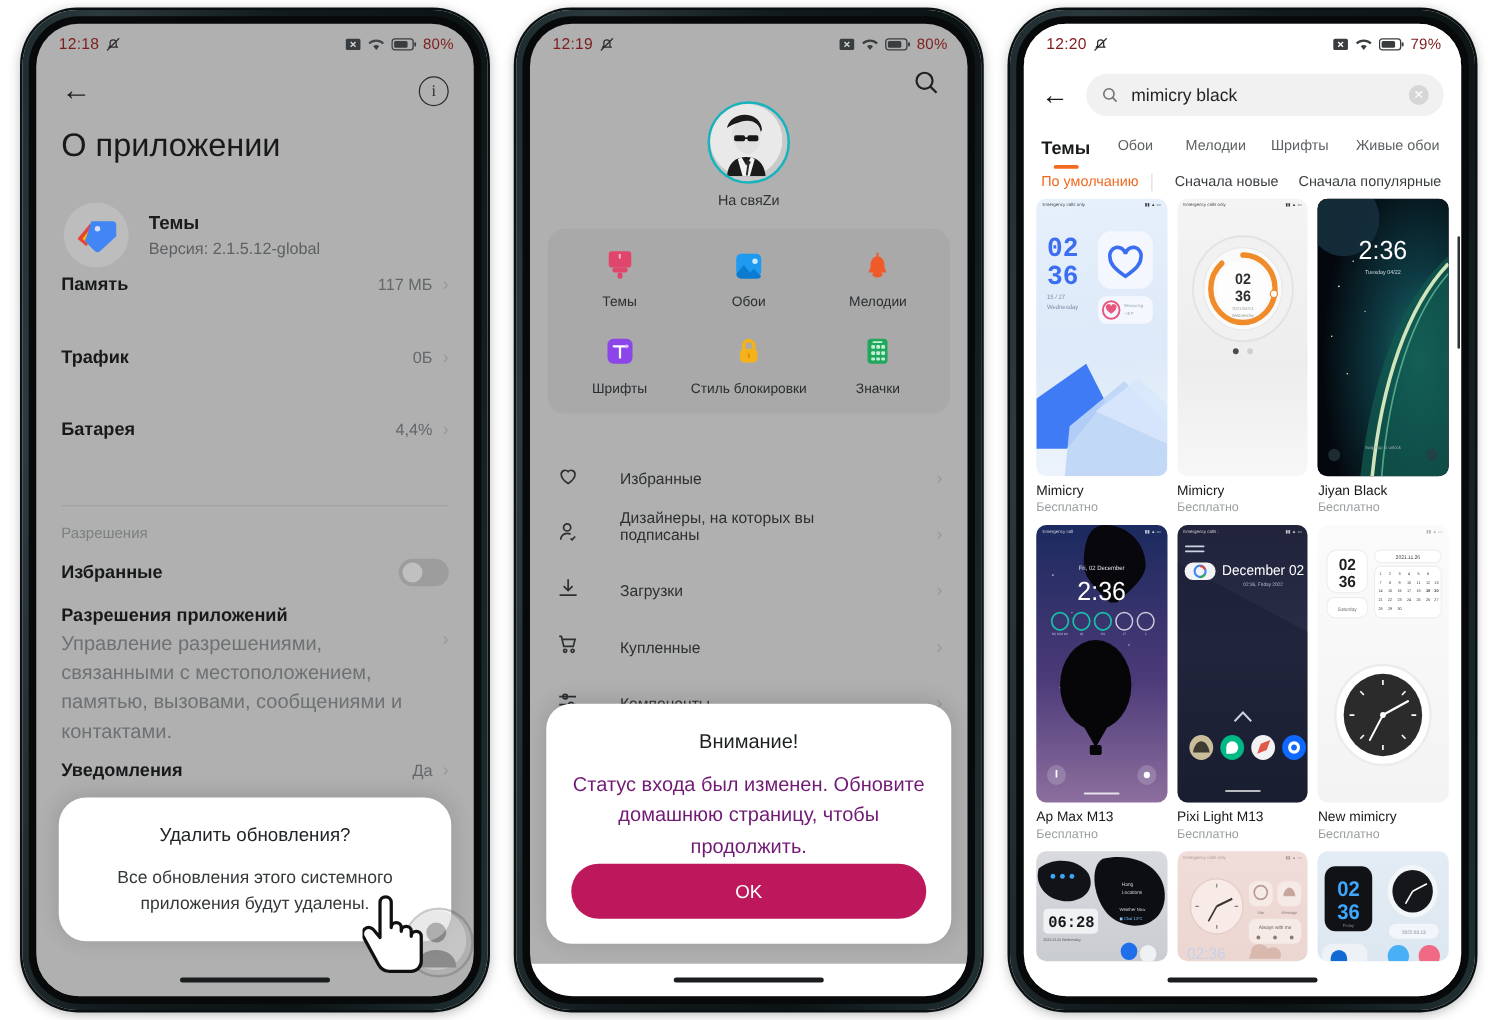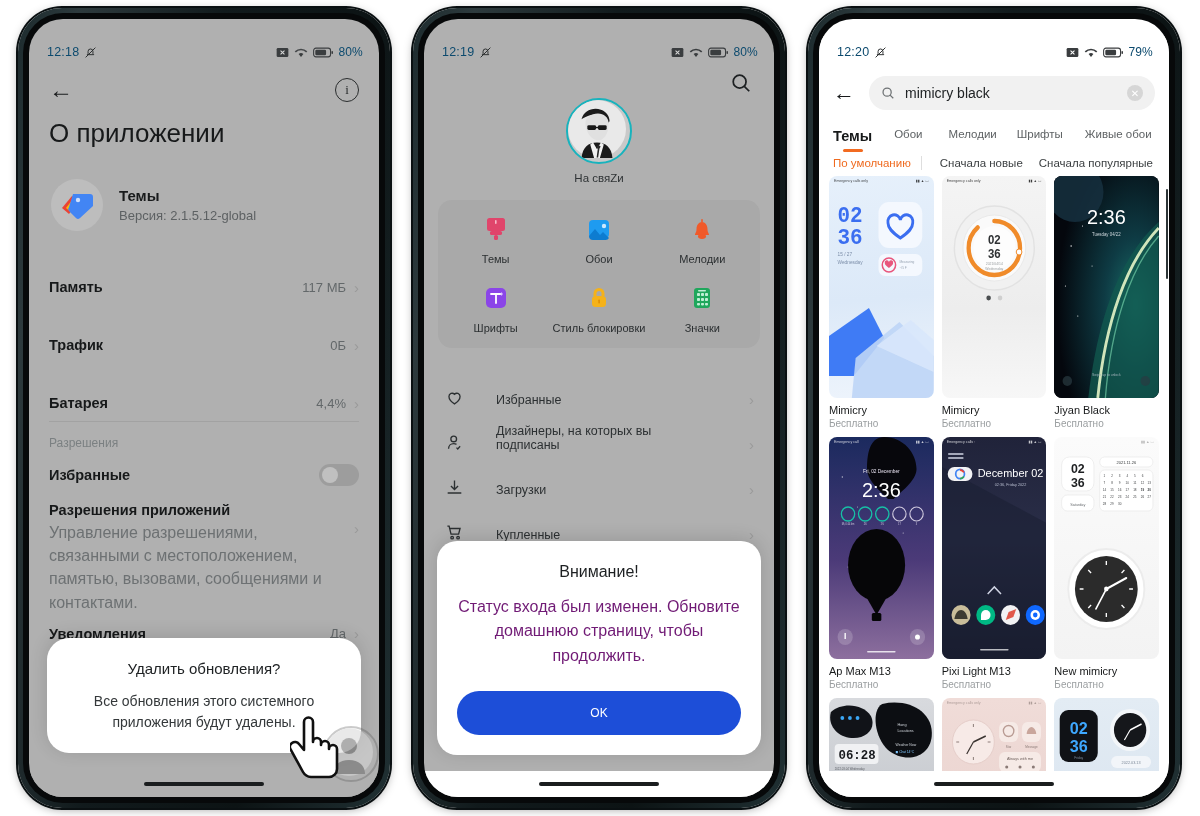--- a/index.html
+++ b/index.html
@@ -21,7 +21,7 @@
 
   
   .statusbar{height:28px;display:flex;align-items:center;justify-content:space-between;
-             padding:2px 16px 0 18px;font-size:12.5px;color:#0c4a6e;letter-spacing:.2px;margin-top:17px;}
+             padding:2px 16px 0 18px;font-size:12.5px;color:#7f1d1d;letter-spacing:.2px;}
   .sb-left{display:flex;align-items:center;gap:5px;font-weight:500;}
   .sb-right{display:flex;align-items:center;gap:5px;}
   .sb-right .pct{font-size:12px;font-weight:500;}

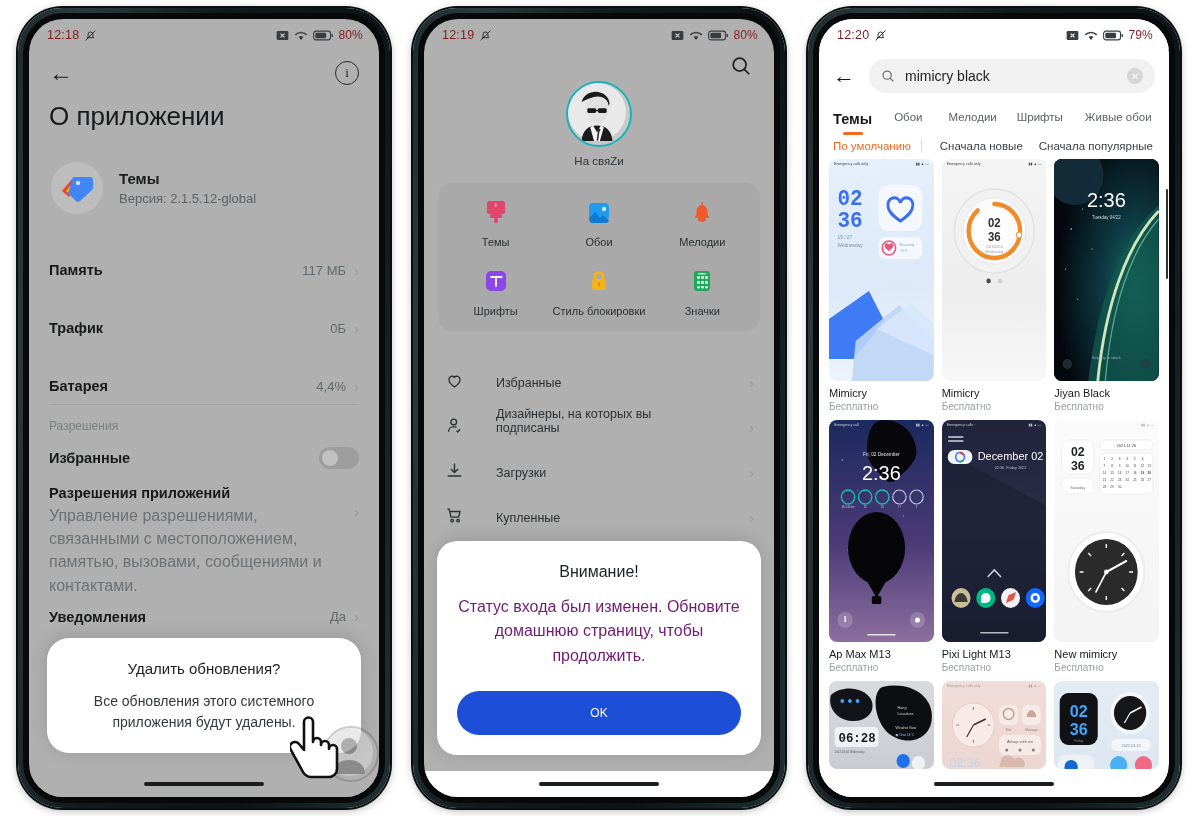--- a/index.html
+++ b/index.html
@@ -42,7 +42,7 @@
   .p1-appicon{width:52px;height:52px;border-radius:50%;background:#bdbdbd;position:relative;flex:none;}
   .p1-appname{font-size:15px;font-weight:bold;color:#191b1c;}
   .p1-appver{font-size:13px;color:#5d6163;margin-top:4px;}
-  .p1-row{display:flex;align-items:flex-end;justify-content:space-between;
+  .p1-row{display:flex;align-items:flex-start;justify-content:space-between;
           padding:0 20px;height:58px;border-bottom:0;}
   .p1-row .lbl{font-size:14.5px;font-weight:bold;color:#17191a;}
   .p1-row .val{font-size:13px;color:#63686a;display:flex;align-items:center;gap:8px;}

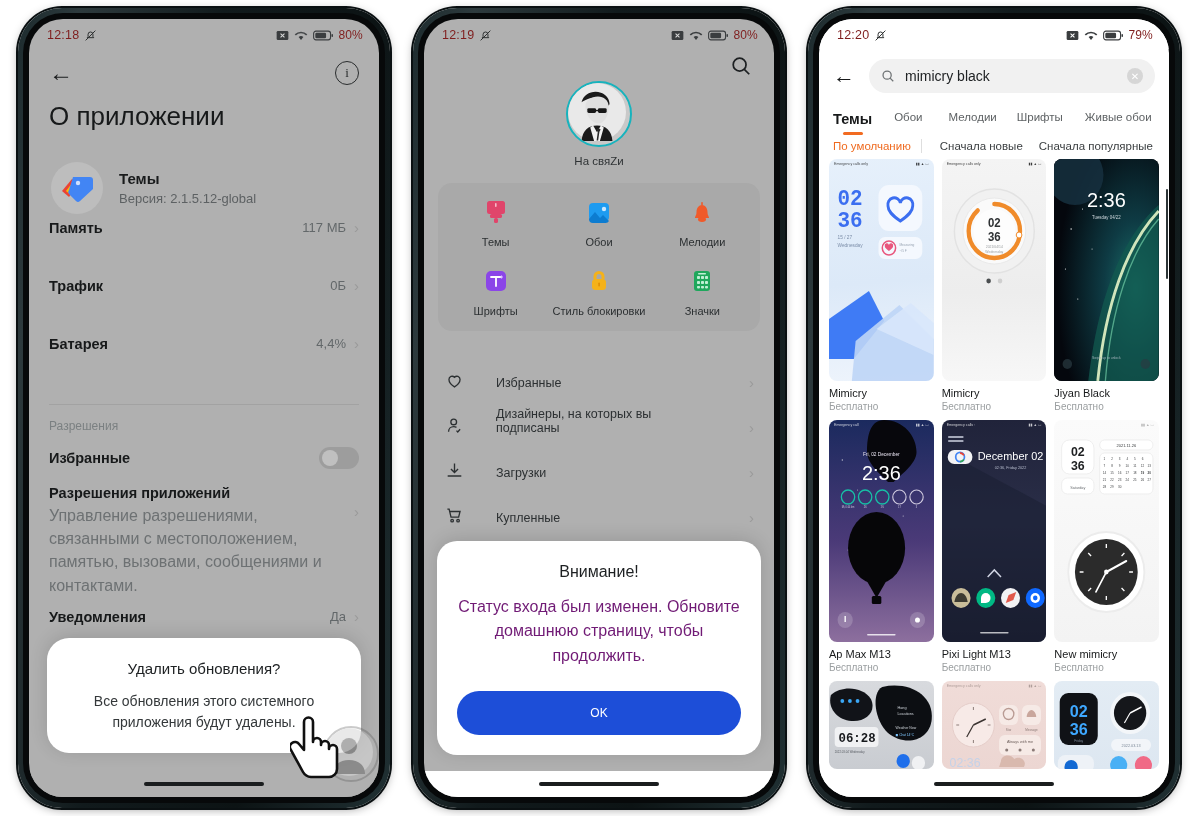--- a/index.html
+++ b/index.html
@@ -89,8 +89,8 @@
         padding:22px 20px 20px 20px;box-shadow:0 -2px 18px rgba(0,0,0,.14);text-align:center;}
   .dlg2 .t{font-size:16px;color:#1d2022;}
   .dlg2 .m{font-size:16px;color:#701a75;line-height:1.55;margin-top:14px;}
-  .dlg2 .ok{margin-top:22px;height:44px;border-radius:22px;background:#1d4ed8;color:#fff;
-            display:flex;align-items:center;justify-content:center;font-size:12px;}
+  .dlg2 .ok{height:44px;border-radius:22px;background:#be185d;color:#fff;
+            display:flex;align-items:center;justify-content:center;font-size:15px;}
   .p3-searchrow{display:flex;align-items:center;gap:14px;padding:10px 14px 8px 14px;}
   .p3-back{font-size:22px;color:#17191a;line-height:1;}
   .p3-field{flex:1;height:34px;background:#f1f1f1;border-radius:17px;display:flex;align-items:center;

